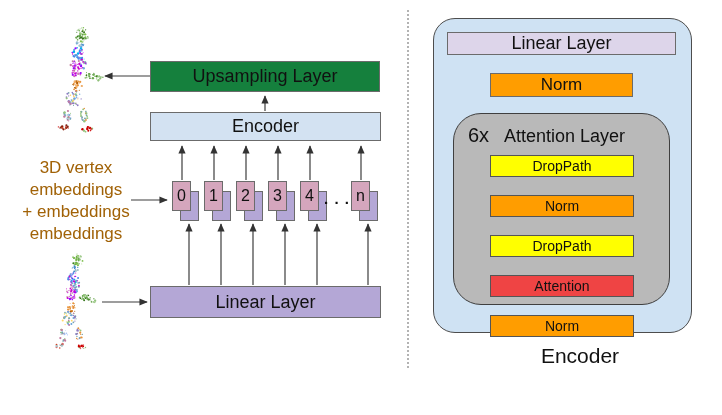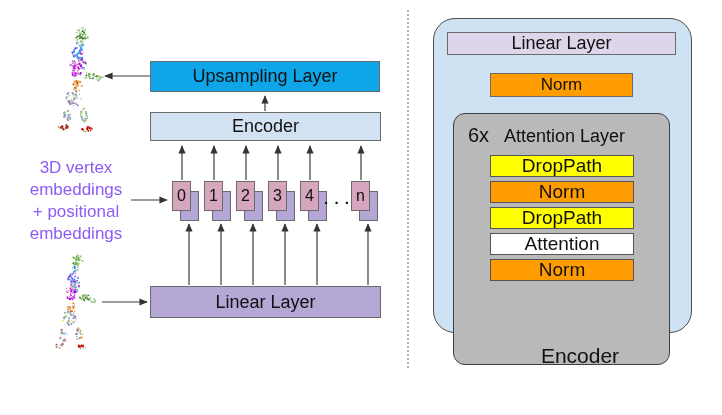--- a/index.html
+++ b/index.html
@@ -17,7 +17,7 @@
     text-align:right;
   }
   
-  .upsampling{left:150px;top:61px;width:230px;height:31px;background:#0ea5e9;}
+  .upsampling{left:150px;top:61px;width:230px;height:31px;background:#15803d;}
   .encoder-left{left:150px;top:112px;width:231px;height:29px;background:#d3e2f2;}
   .linear-left{left:150px;top:286px;width:231px;height:32px;background:#b4a7d6;}
   .caption-left{

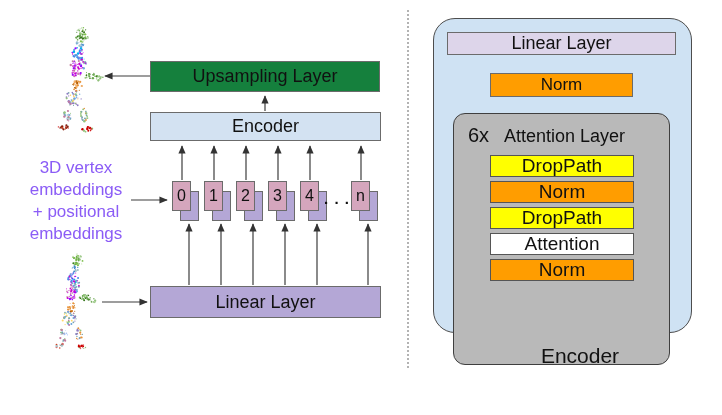--- a/index.html
+++ b/index.html
@@ -53,8 +53,8 @@
   .linear-right{left:447px;top:32px;width:229px;height:23px;background:#ddd5ea;font-size:18px;}
   .norm-top{left:490px;top:73px;width:143px;height:24px;background:#ff9d00;font-size:17px;}
   .gray-block{
-    position:absolute;left:453px;top:113px;width:217px;height:252px;
-    background:#b9b9b9;border:1.5px solid #3f3f3f;border-radius:12px;
+    position:absolute;left:453px;top:113px;width:217px;height:192px;
+    background:#b9b9b9;border:1.5px solid #3f3f3f;border-radius:28px;
     box-sizing:border-box;
   }
   .block-header{position:absolute;left:0;top:10px;width:100%;height:24px;}

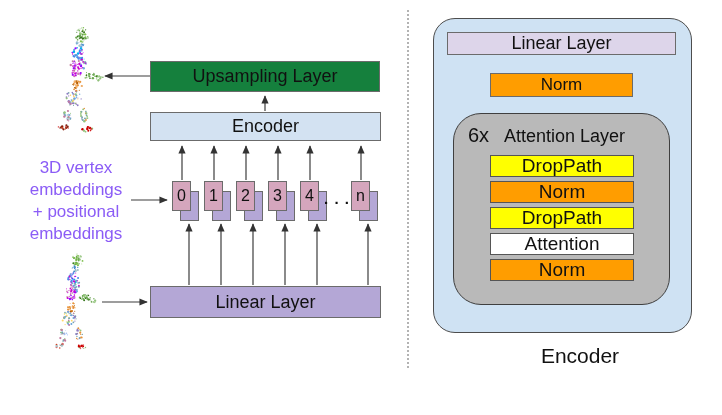--- a/index.html
+++ b/index.html
@@ -22,7 +22,7 @@
   .linear-left{left:150px;top:286px;width:231px;height:32px;background:#b4a7d6;}
   .caption-left{
     position:absolute;left:10px;top:157px;width:132px;
-    text-align:center;font-size:17px;line-height:22px;color:#8b5cf6;
+    text-align:center;font-size:17px;line-height:22px;color:#a16207;
   }
   .token{position:absolute;width:28px;height:41px;top:181px;}
   .tok-back,.tok-front{

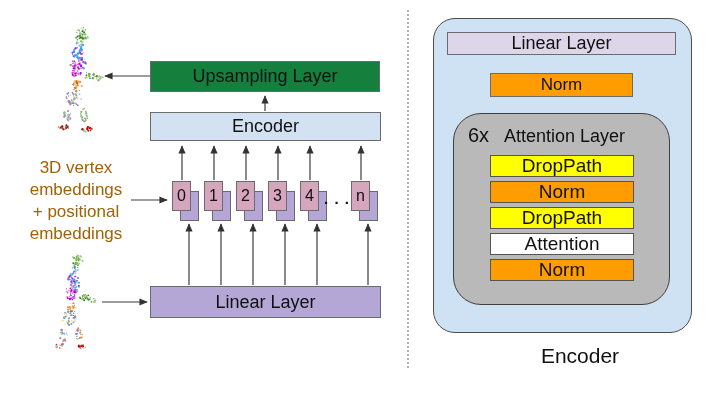--- a/index.html
+++ b/index.html
@@ -62,9 +62,9 @@
   .btitle{position:absolute;left:50px;top:2px;font-size:18px;}
   .stack{position:absolute;left:36px;top:41px;width:144px;}
   .row{
-    box-sizing:border-box;height:22px;margin-bottom:4px;
+    box-sizing:border-box;height:22px;margin-bottom:18px;
     border:1px solid #555;display:flex;align-items:center;justify-content:center;
-    font-size:19px;
+    font-size:14px;
   }
   .row.yellow{background:#ffff00;}
   .row.red{background:#dc6763;}

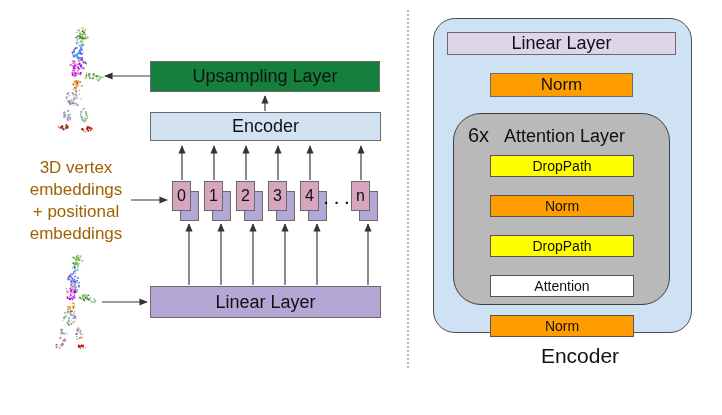--- a/index.html
+++ b/index.html
@@ -809,7 +809,7 @@
   <div class="caption-left">
     <div>3D vertex</div>
     <div>embeddings</div>
-    <div>+ positional</div>
+    <div>+ embeddings</div>
     <div>embeddings</div>
   </div>
 

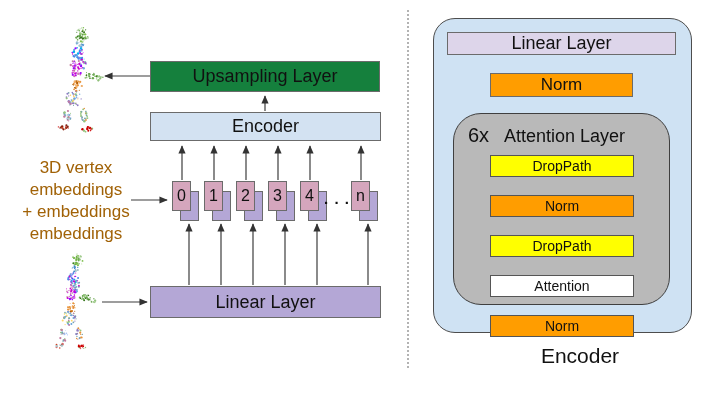--- a/index.html
+++ b/index.html
@@ -69,7 +69,7 @@
   .row.yellow{background:#ffff00;}
   .row.red{background:#dc6763;}
   .row.orange{background:#ff9d00;}
-  .row.blue{background:#ffffff;text-align:center;}
+  .row.blue{background:#ef4444;text-align:center;}
   .panel-caption{
     position:absolute;left:460px;top:344px;width:240px;
     text-align:center;font-size:21px;color:#111;

